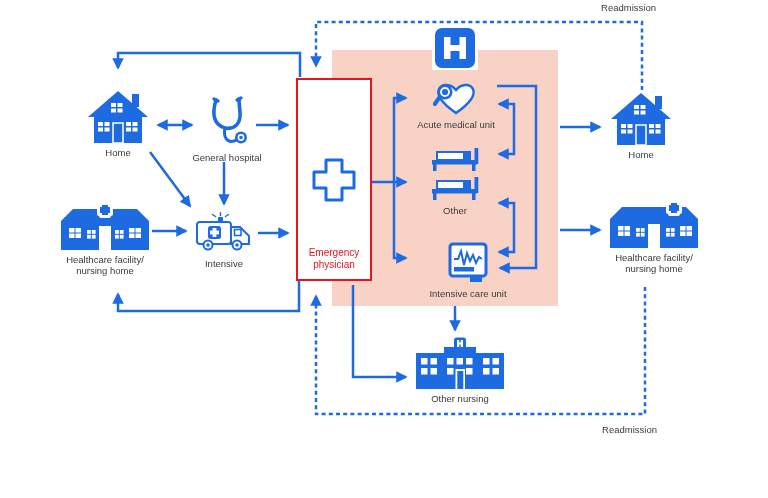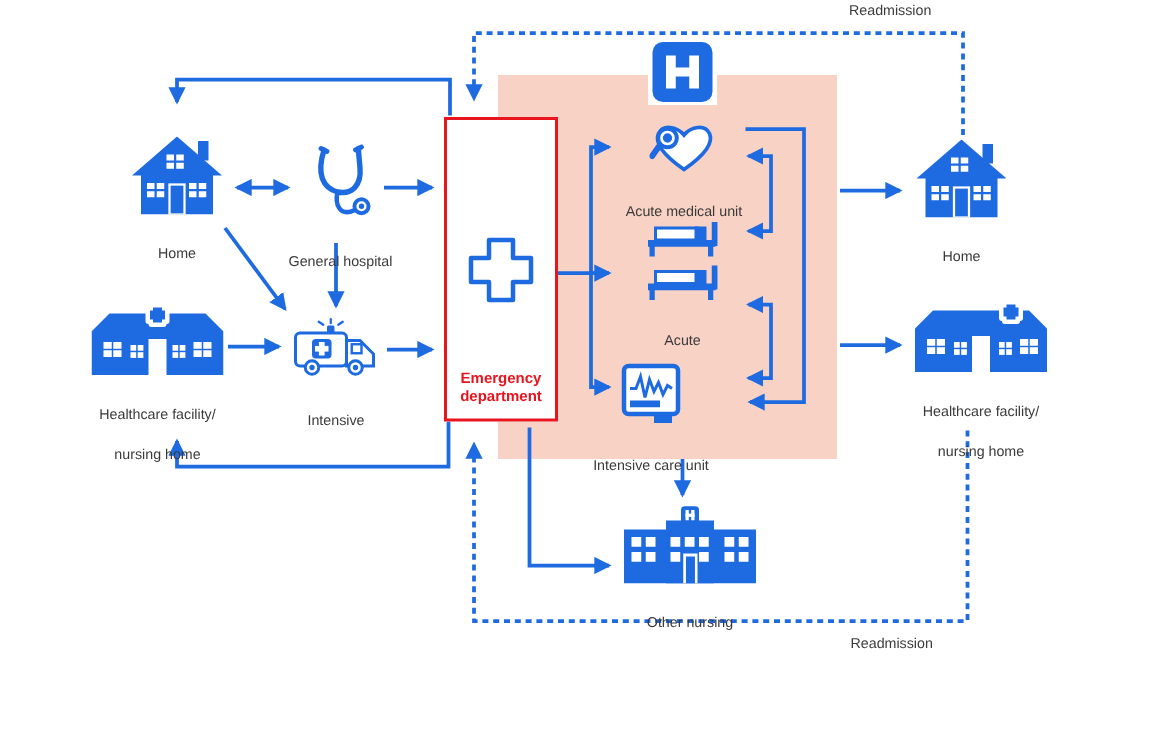--- a/index.html
+++ b/index.html
@@ -13,7 +13,7 @@
   .ed-label{position:absolute;left:0;right:0;bottom:8px;color:#e8141e;font-weight:bold;
             font-size:10px;line-height:12px;text-align:center;}
   .ed-cross{position:absolute;left:14px;top:78px;}
-  .readmission{position:absolute;font-size:9.5px;color:#3a3a3a;text-align:left;width:90px;}
+  .readmission{position:absolute;font-size:9.5px;color:#3a3a3a;text-align:right;width:90px;}
   svg{display:block;}
   #wires{position:absolute;left:0;top:0;}
   .icon{display:inline-block;}

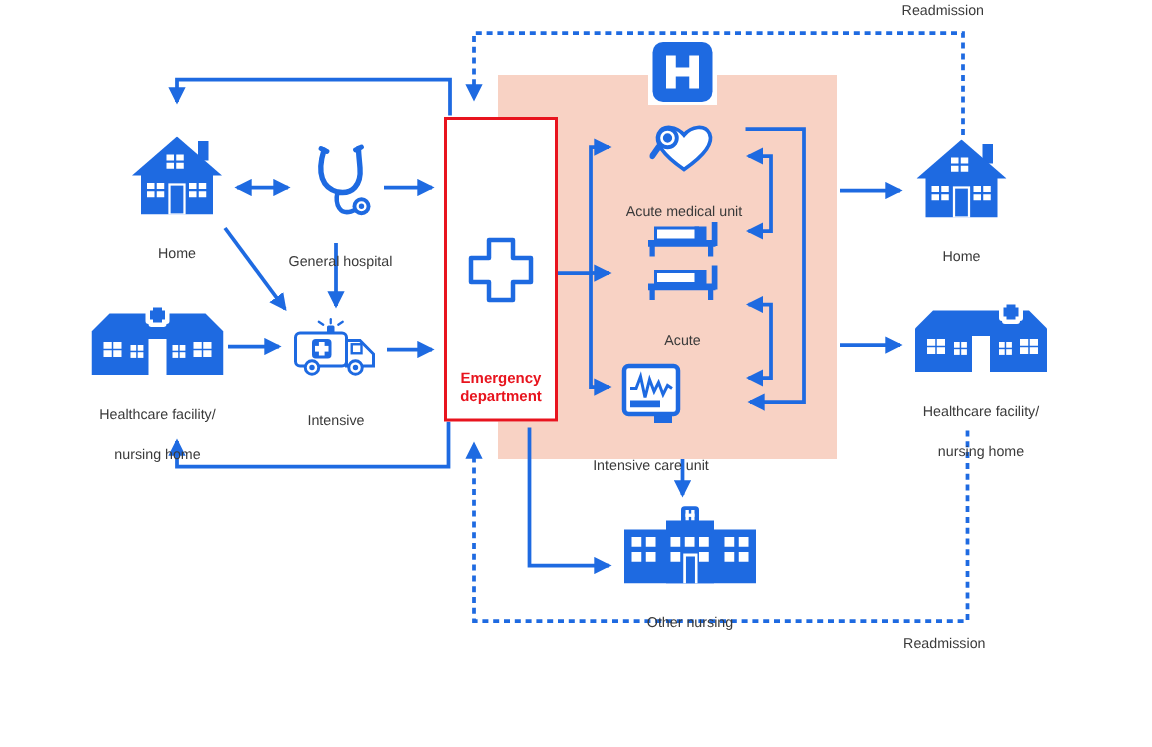--- a/index.html
+++ b/index.html
@@ -7,7 +7,7 @@
          font-family:"Liberation Sans",sans-serif;}
   .pink-zone{position:absolute;left:332px;top:50px;width:226px;height:256px;background:#f8d2c4;}
   .node{position:absolute;text-align:center;}
-  .label{font-size:9.5px;line-height:11px;color:#3a3a3a;margin-top:16px;}
+  .label{font-size:9.5px;line-height:11px;color:#3a3a3a;}
   .ed-box{position:absolute;left:296px;top:78px;width:72px;height:199px;background:#ffffff;
           border:2.5px solid #e8141e;}
   .ed-label{position:absolute;left:0;right:0;bottom:8px;color:#e8141e;font-weight:bold;

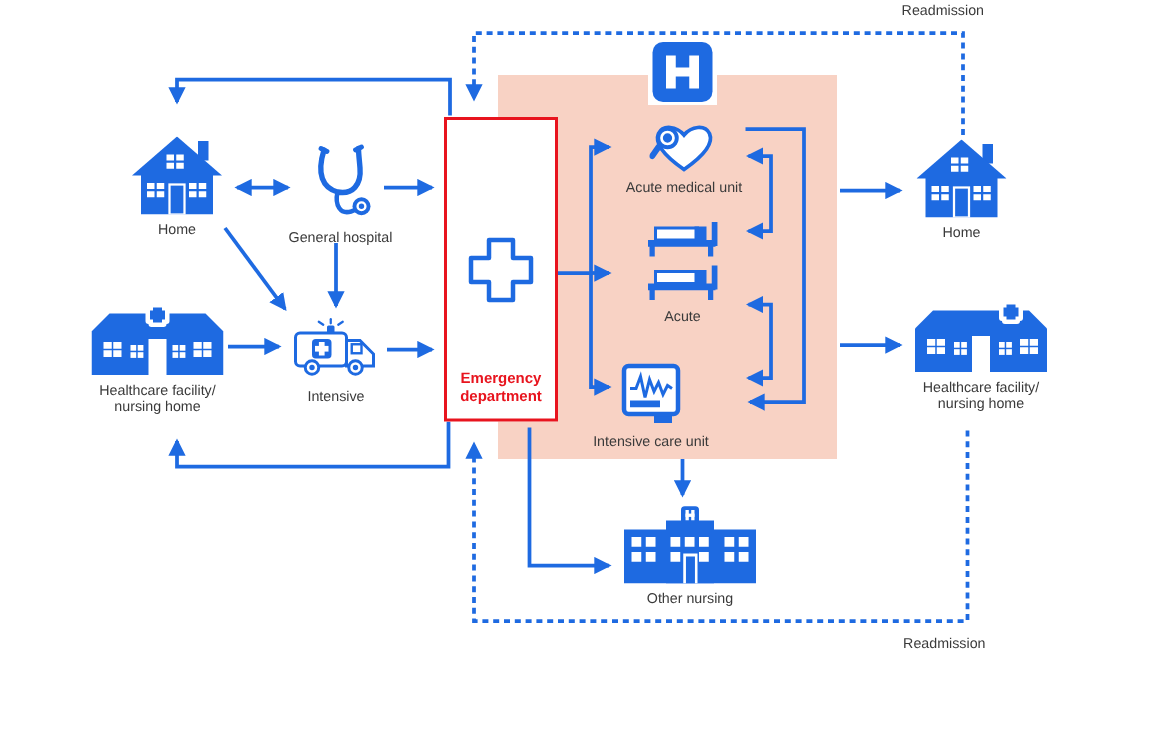--- a/index.html
+++ b/index.html
@@ -228,7 +228,7 @@
         </g>
       </svg>
     </span>
-    <div class="label">Acute</div>
+    <div class="label">Other</div>
   </div>
 
   <div class="node" style="left:384px;top:242px;width:100px;">

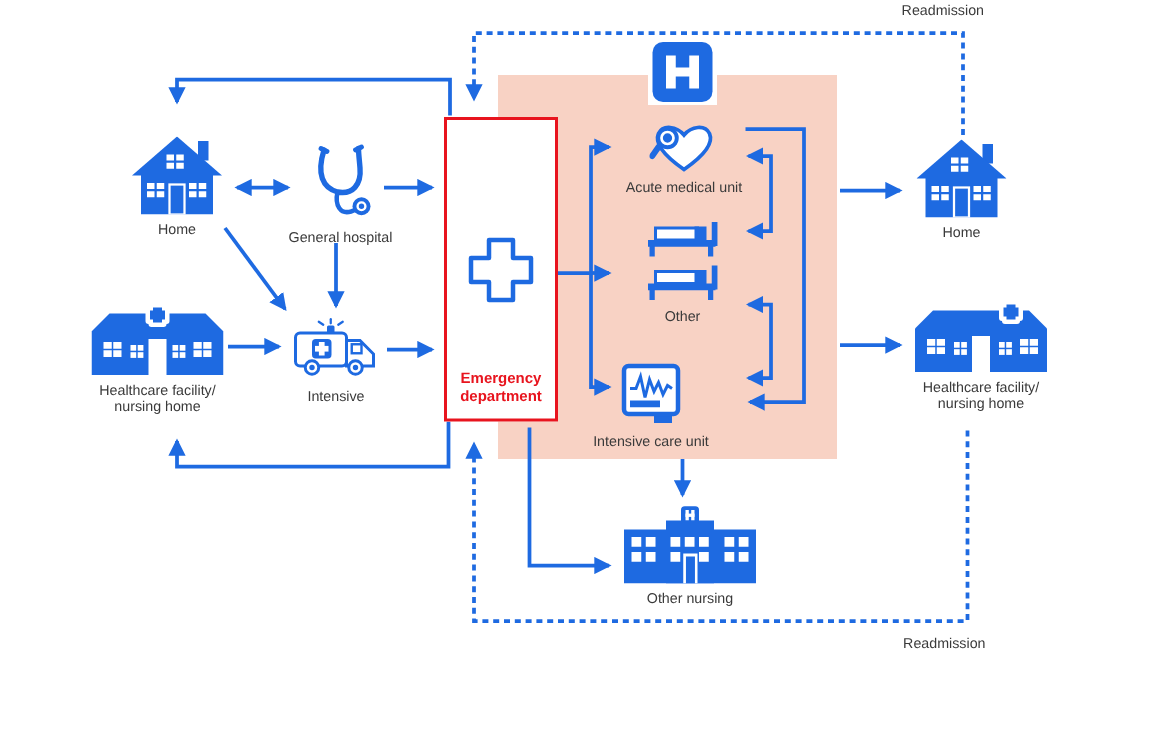--- a/index.html
+++ b/index.html
@@ -10,7 +10,7 @@
   .label{font-size:9.5px;line-height:11px;color:#3a3a3a;}
   .ed-box{position:absolute;left:296px;top:78px;width:72px;height:199px;background:#ffffff;
           border:2.5px solid #e8141e;}
-  .ed-label{position:absolute;left:0;right:0;bottom:8px;color:#e8141e;font-weight:bold;
+  .ed-label{position:absolute;left:0;right:0;bottom:8px;color:#e8141e;font-weight:normal;
             font-size:10px;line-height:12px;text-align:center;}
   .ed-cross{position:absolute;left:14px;top:78px;}
   .readmission{position:absolute;font-size:9.5px;color:#3a3a3a;text-align:right;width:90px;}

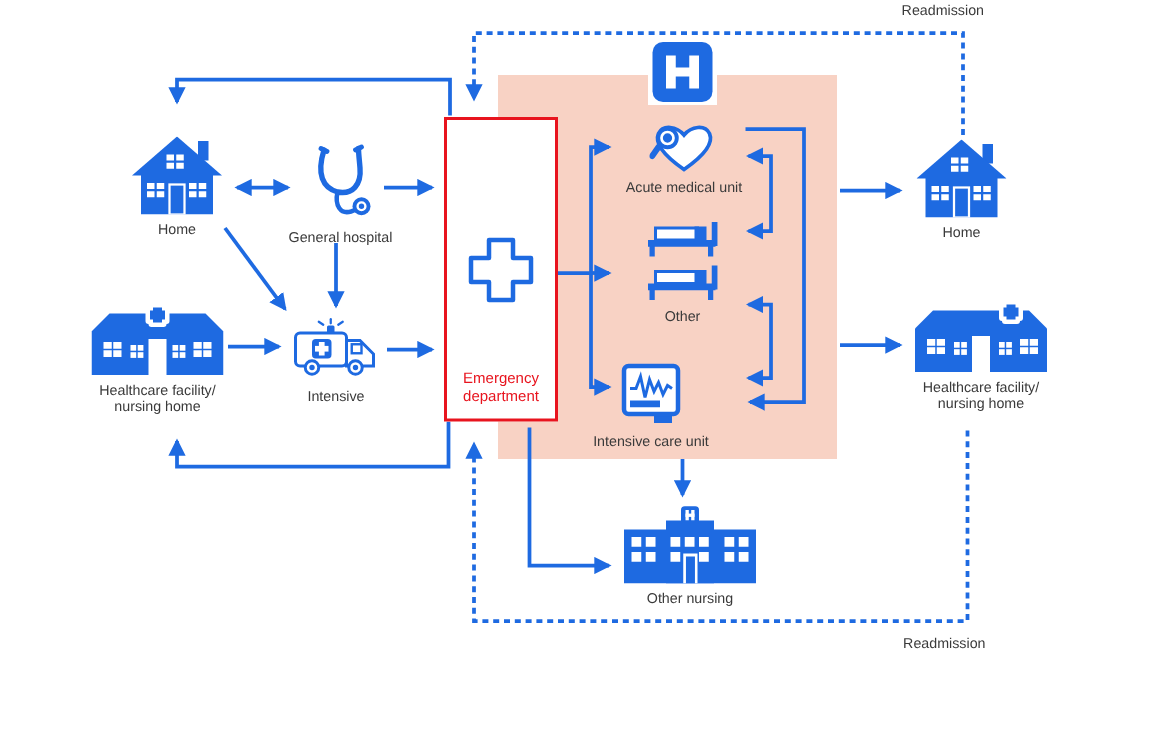--- a/index.html
+++ b/index.html
@@ -191,7 +191,7 @@
     </span>
     <div class="ed-label">
       <div>Emergency</div>
-      <div>department</div>
+      <div>physician</div>
     </div>
   </div>
 

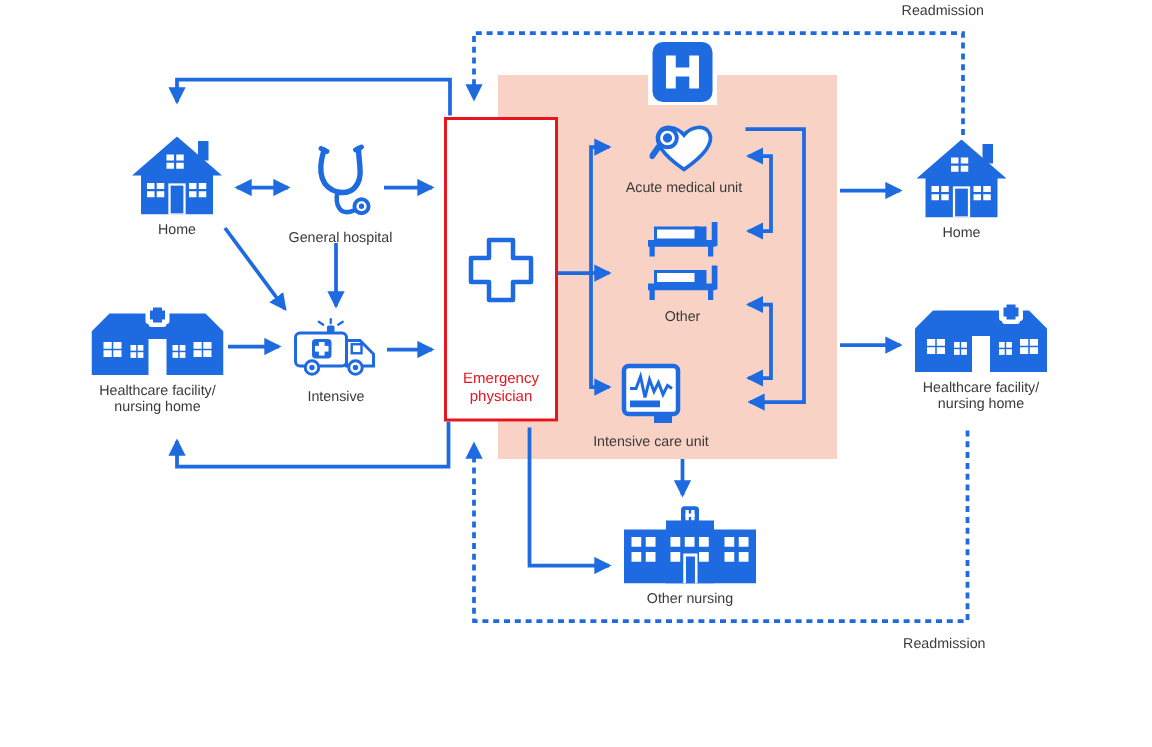--- a/index.html
+++ b/index.html
@@ -231,7 +231,7 @@
     <div class="label">Other</div>
   </div>
 
-  <div class="node" style="left:384px;top:242px;width:100px;">
+  <div class="node" style="left:418px;top:242px;width:100px;">
     <span class="icon">
       <svg width="40" height="42" viewBox="0 0 40 42">
         <rect x="22" y="34" width="12" height="6" fill="#1e6ae1"></rect>

